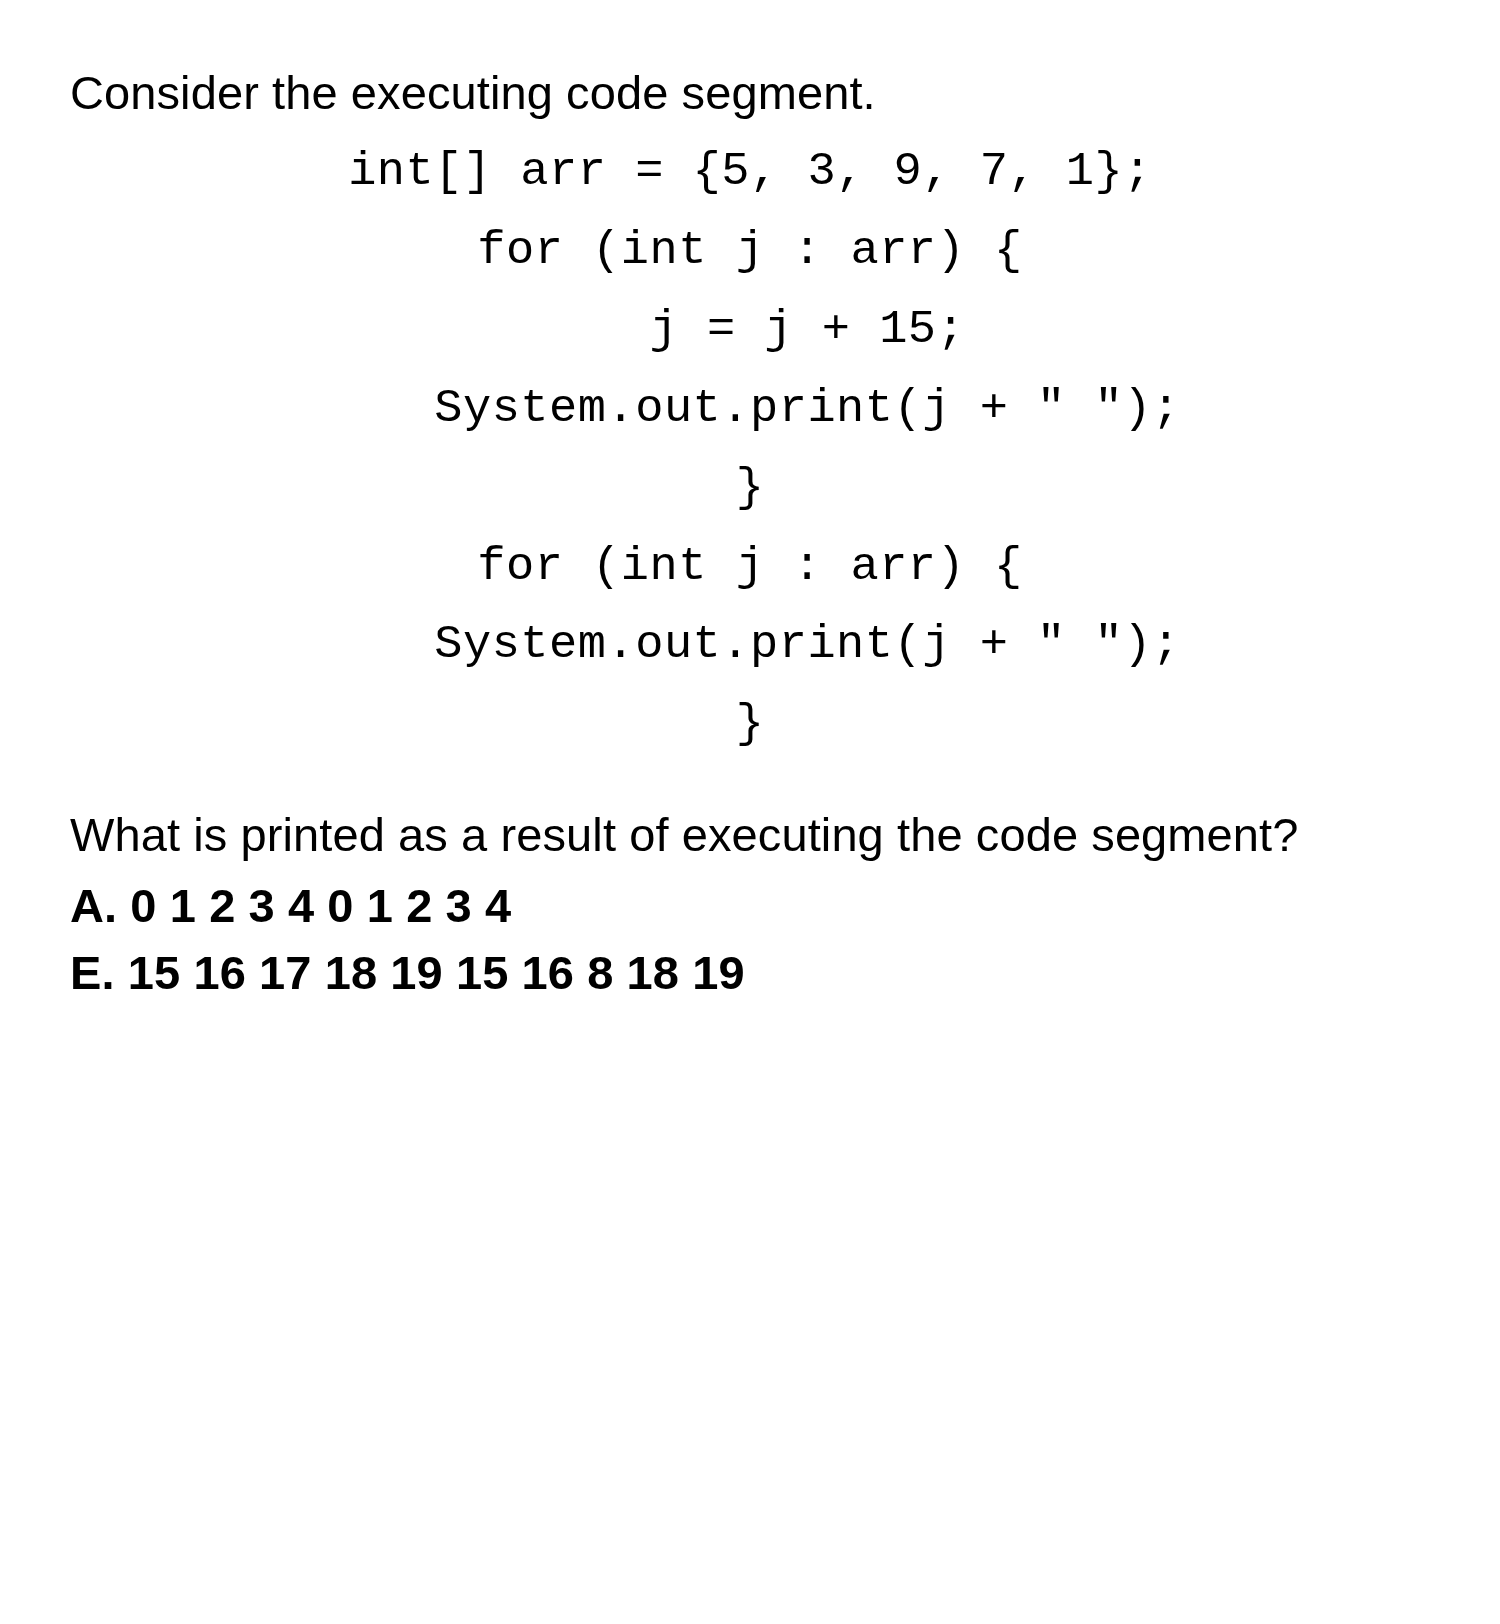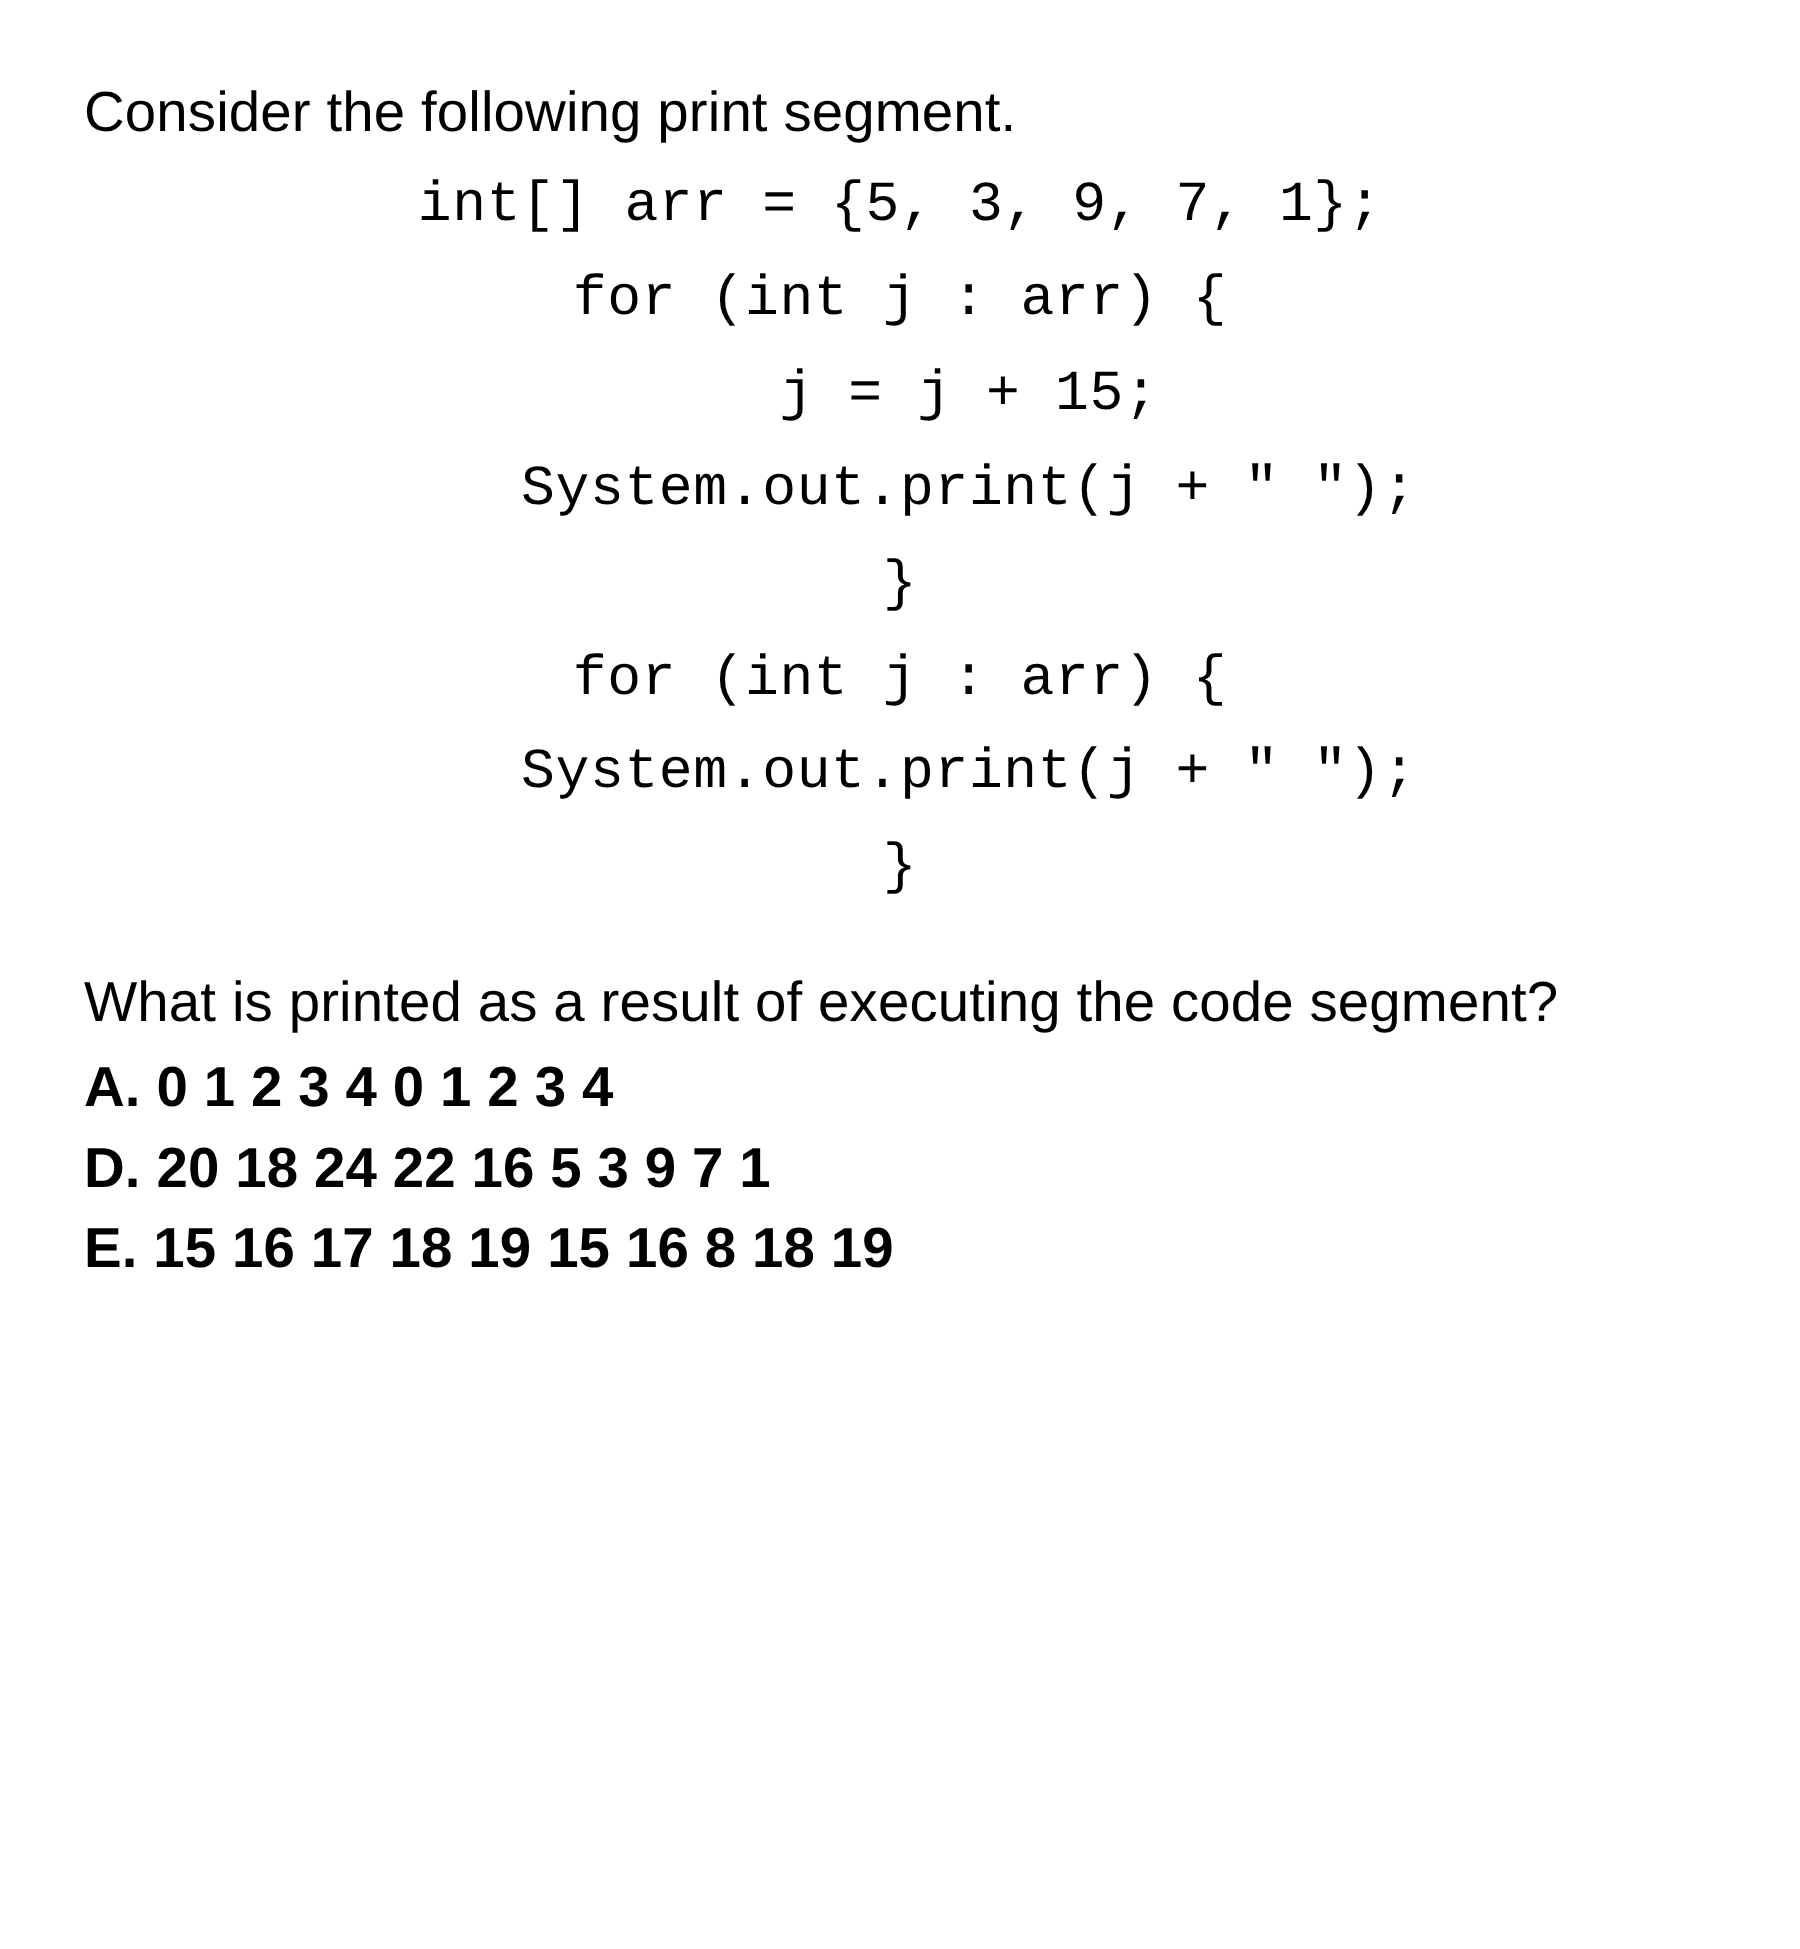--- a/index.html
+++ b/index.html
@@ -47,7 +47,7 @@
 </head>
 <body>
 
-<div class="prose">Consider the following print segment.</div>
+<div class="prose">Consider the executing code segment.</div>
 
 <div class="code-block mono">int[] arr = {5, 3, 9, 7, 1};
 for (int j : arr) {

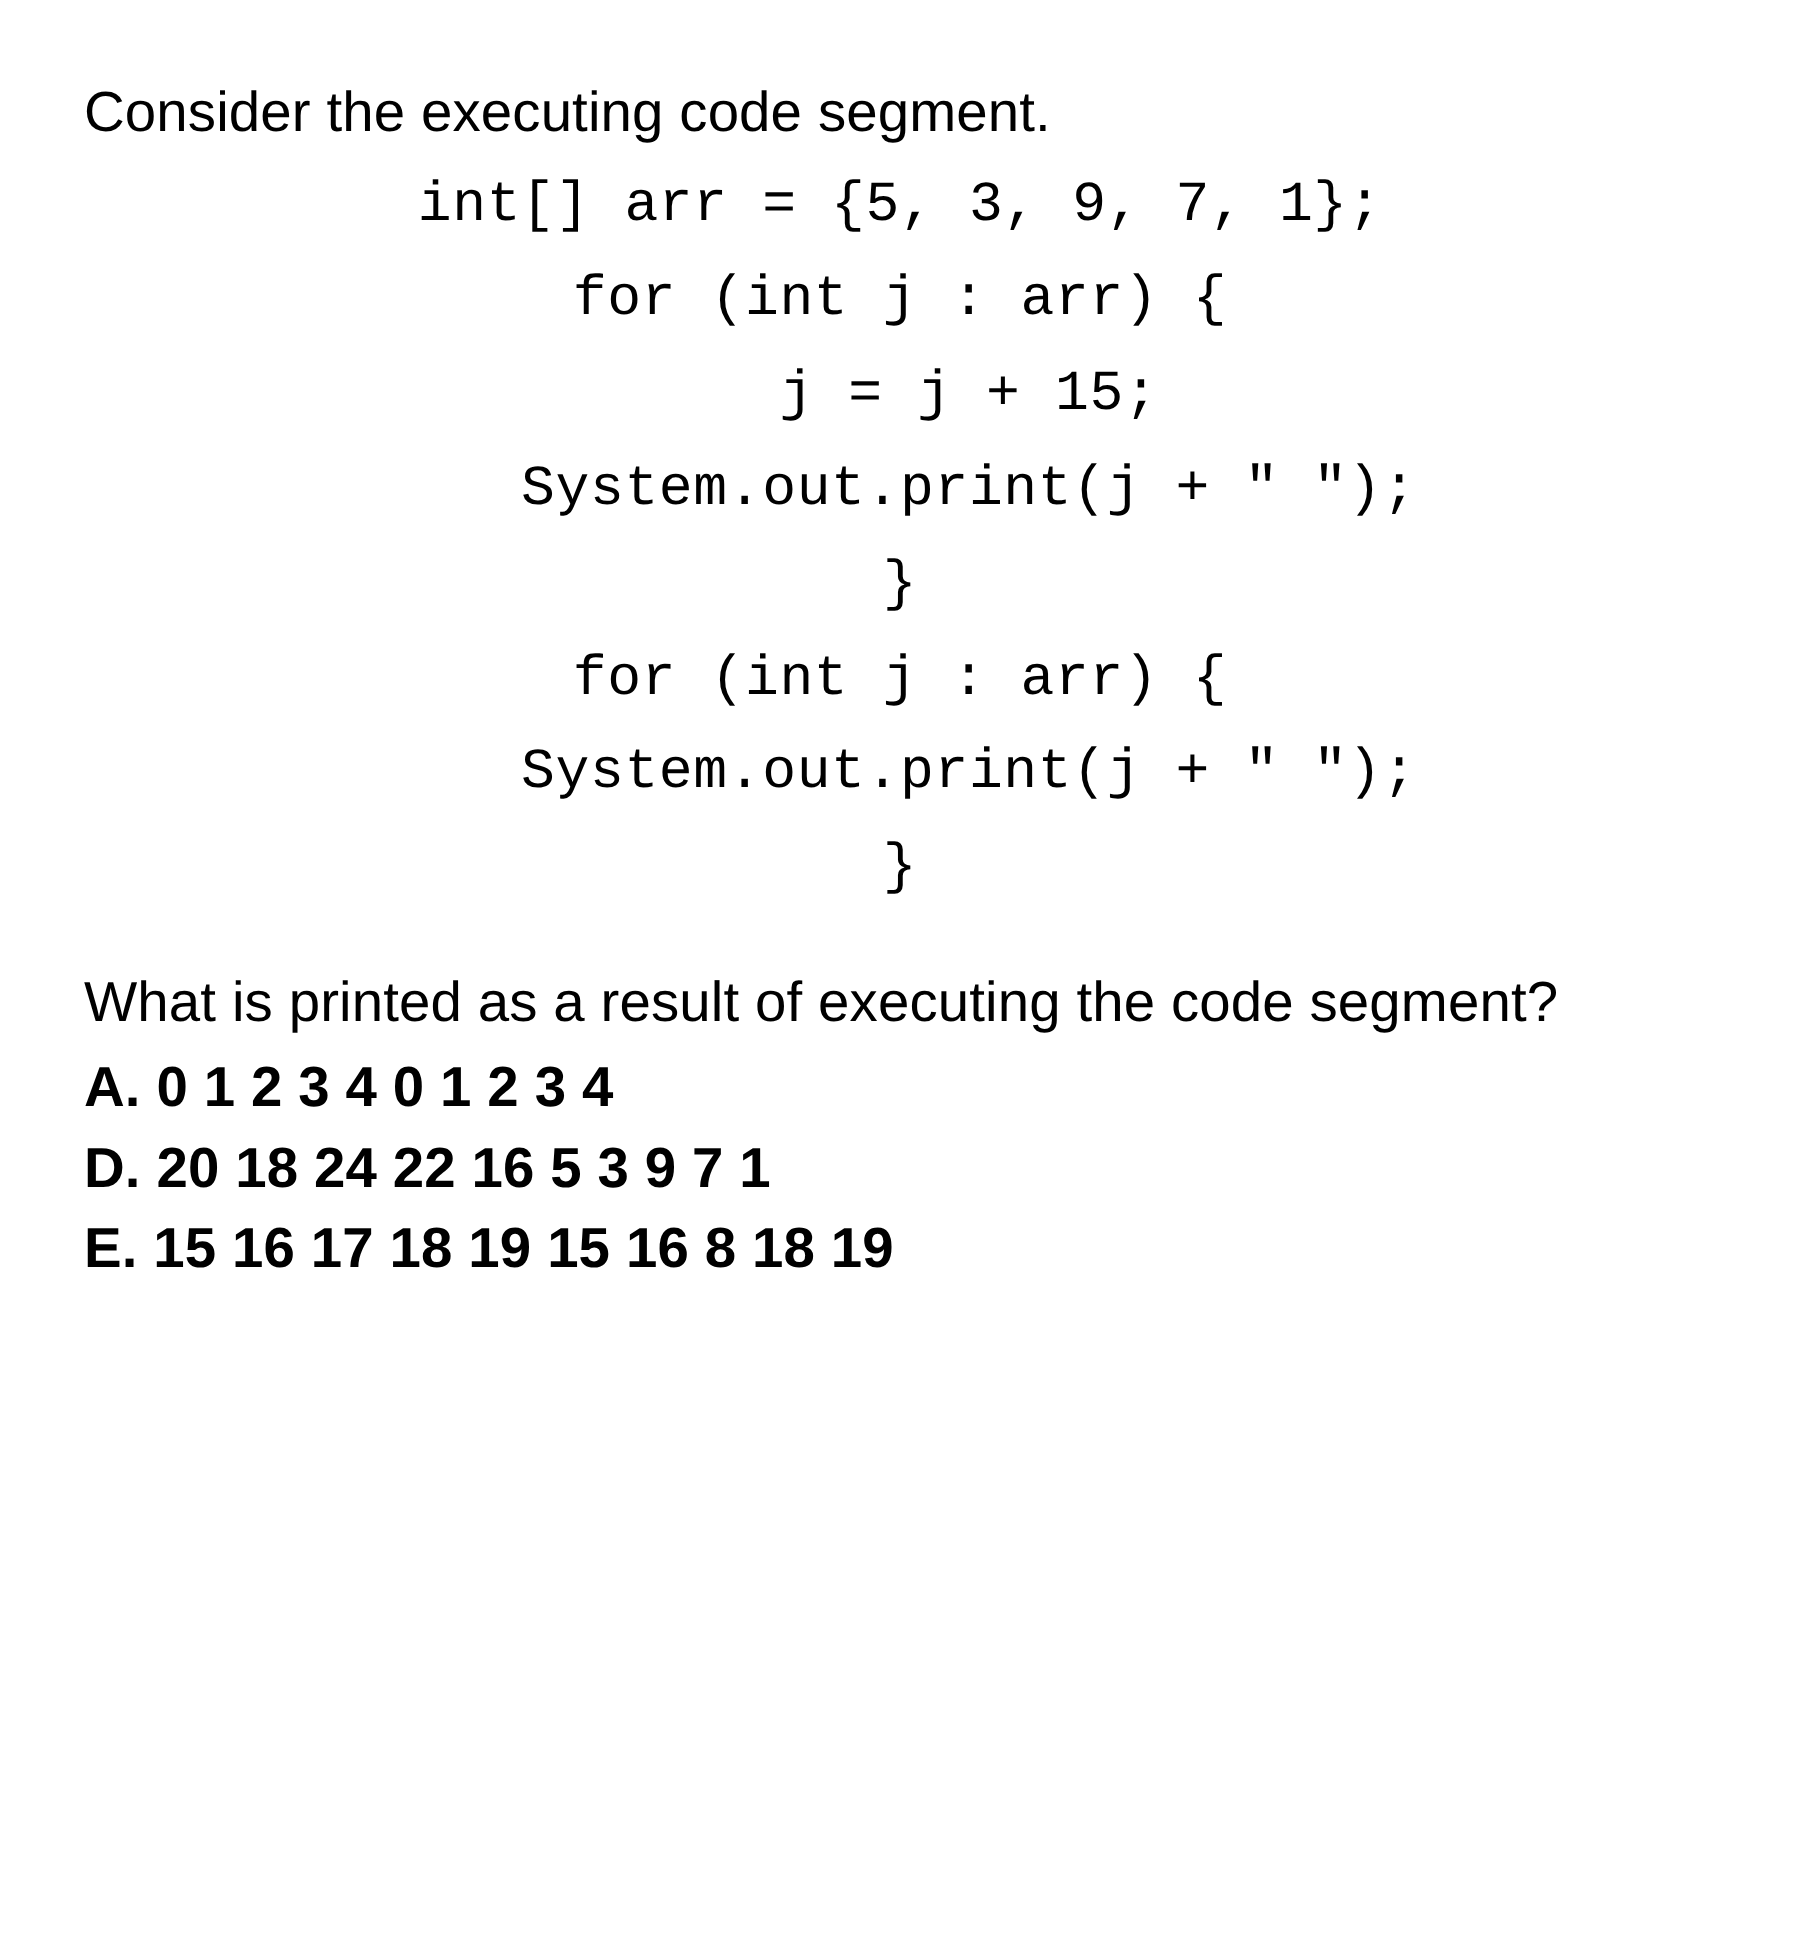--- a/index.html
+++ b/index.html
@@ -62,7 +62,6 @@
 
 <div class="choices">
   <div class="choice prose">A. 0 1 2 3 4 0 1 2 3 4</div>
-  <div class="choice prose">D. 20 18 24 22 16 5 3 9 7 1</div>
   <div class="choice prose">E. 15 16 17 18 19 15 16 8 18 19</div>
 </div>
 

